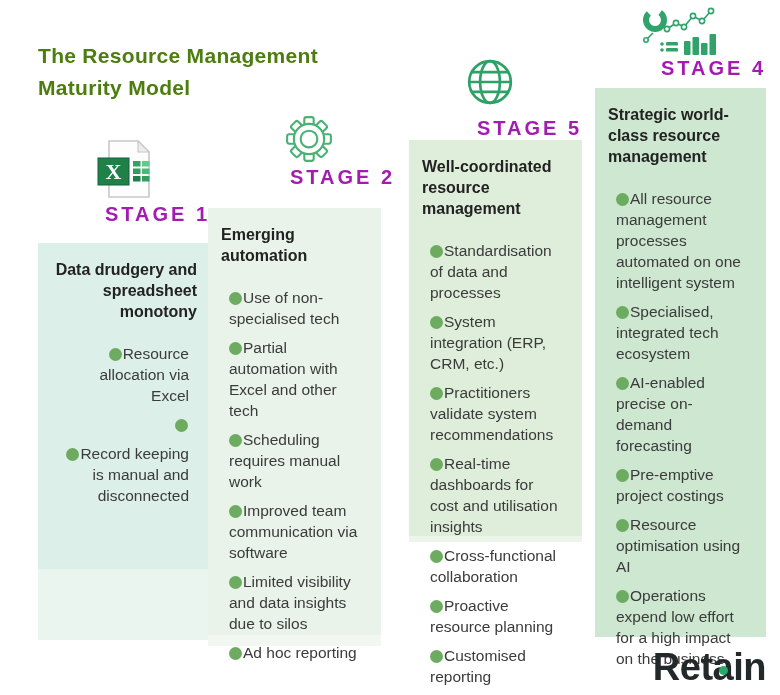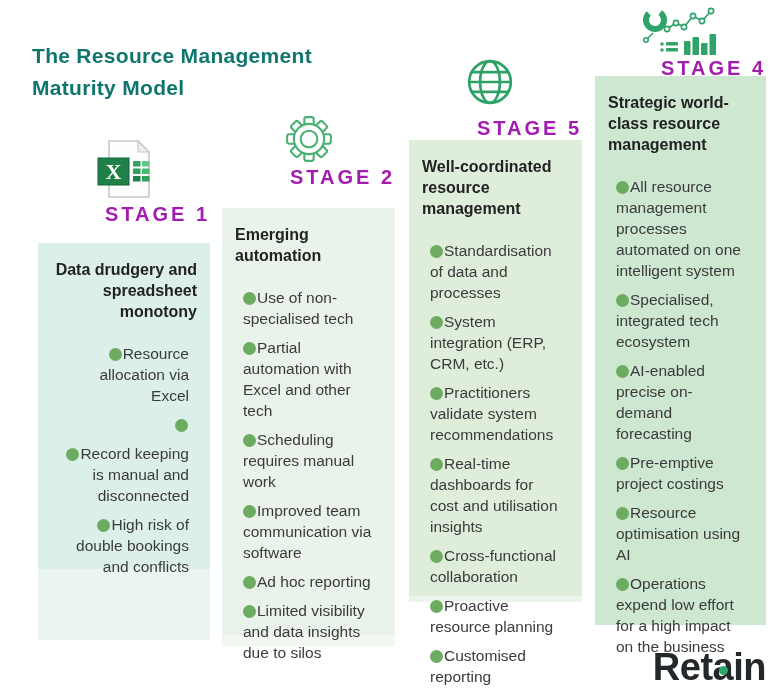--- a/index.html
+++ b/index.html
@@ -8,8 +8,8 @@
     font-family:"Liberation Sans",sans-serif;color:#3b3b3b;
   }
   .title{
-    position:absolute;left:32px;top:40px;width:360px;
-    font-size:21px;font-weight:700;line-height:32px;color:#0f766e;letter-spacing:.3px;
+    position:absolute;left:38px;top:40px;width:360px;
+    font-size:21px;font-weight:700;line-height:32px;color:#4d7c0f;letter-spacing:.3px;
   }
   .stage-label{
     position:absolute;text-align:right;

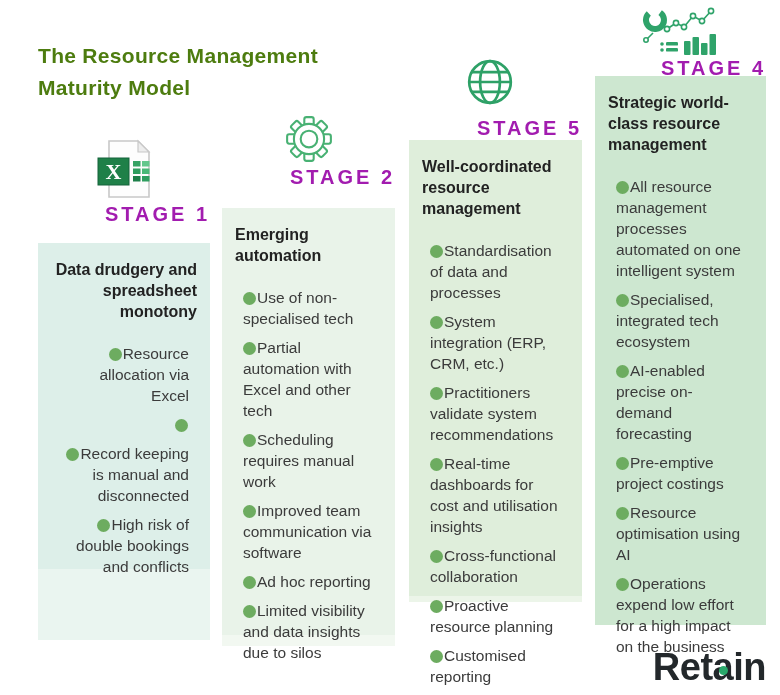--- a/index.html
+++ b/index.html
@@ -36,7 +36,7 @@
       background:linear-gradient(#e9f3e9 0,#e9f3e9 97.5%,#f2f8f1 97.5%);}
   .p3{left:409px;top:140px;width:173px;height:462px;
       background:linear-gradient(#dfeedb 0,#dfeedb 98.6%,#ecf5e9 98.6%);}
-  .p4{left:595px;top:76px;width:171px;height:549px;background:#cde7d0;}
+  .p4{left:595px;top:88px;width:171px;height:549px;background:#cde7d0;}
   .lbl1{left:38px;top:203px;width:172px;}
   .lbl2{left:222px;top:166px;width:173px;}
   .lbl3{left:409px;top:117px;width:173px;}

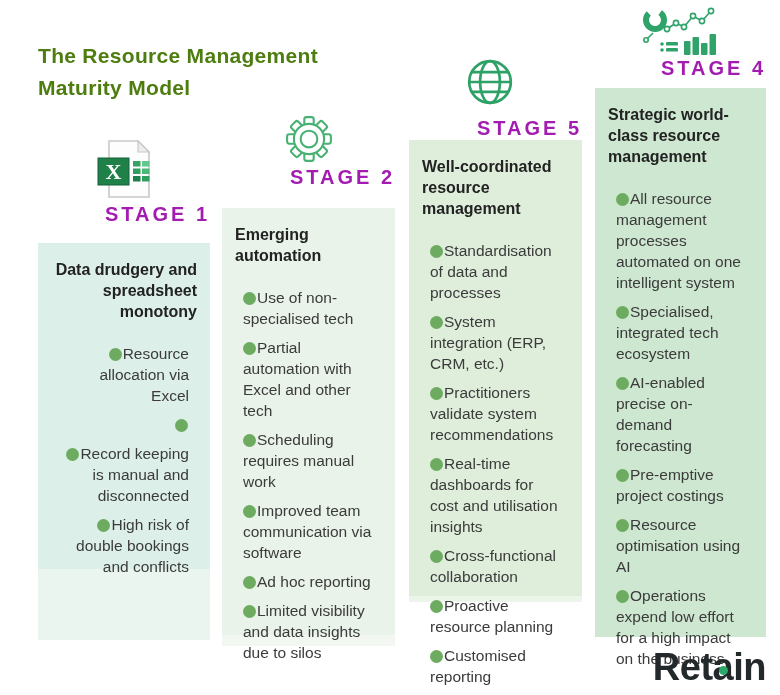--- a/index.html
+++ b/index.html
@@ -34,7 +34,7 @@
       background:linear-gradient(#ddefe9 0,#ddefe9 82%,#eaf5f0 82%,#eaf5f0 100%);text-align:right;}
   .p2{left:222px;top:208px;width:173px;height:438px;
       background:linear-gradient(#e9f3e9 0,#e9f3e9 97.5%,#f2f8f1 97.5%);}
-  .p3{left:409px;top:140px;width:173px;height:462px;
+  .p3{left:409px;top:140px;width:173px;height:402px;
       background:linear-gradient(#dfeedb 0,#dfeedb 98.6%,#ecf5e9 98.6%);}
   .p4{left:595px;top:88px;width:171px;height:549px;background:#cde7d0;}
   .lbl1{left:38px;top:203px;width:172px;}

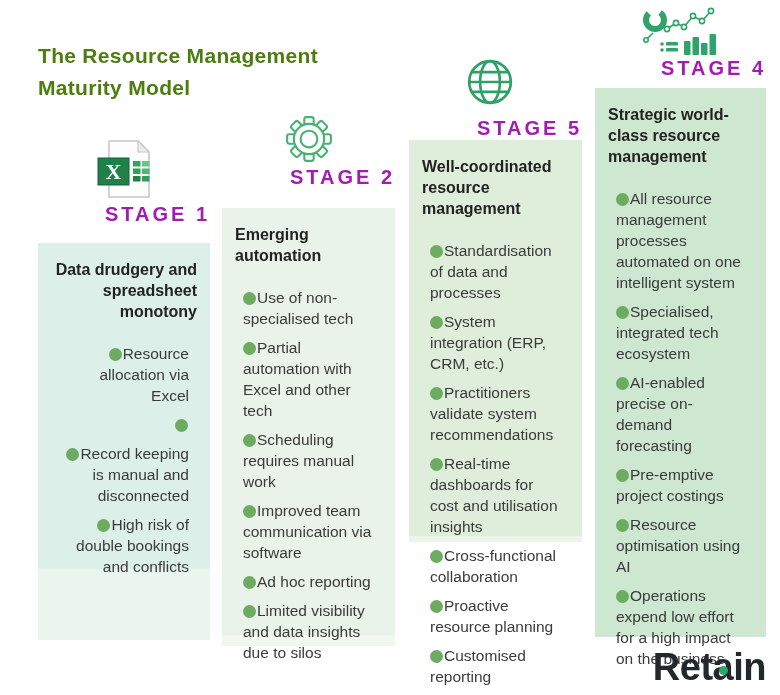--- a/index.html
+++ b/index.html
@@ -32,7 +32,7 @@
   
   .p1{left:38px;top:243px;width:172px;height:397px;
       background:linear-gradient(#ddefe9 0,#ddefe9 82%,#eaf5f0 82%,#eaf5f0 100%);text-align:right;}
-  .p2{left:222px;top:208px;width:173px;height:438px;
+  .p2{left:208px;top:208px;width:173px;height:438px;
       background:linear-gradient(#e9f3e9 0,#e9f3e9 97.5%,#f2f8f1 97.5%);}
   .p3{left:409px;top:140px;width:173px;height:402px;
       background:linear-gradient(#dfeedb 0,#dfeedb 98.6%,#ecf5e9 98.6%);}

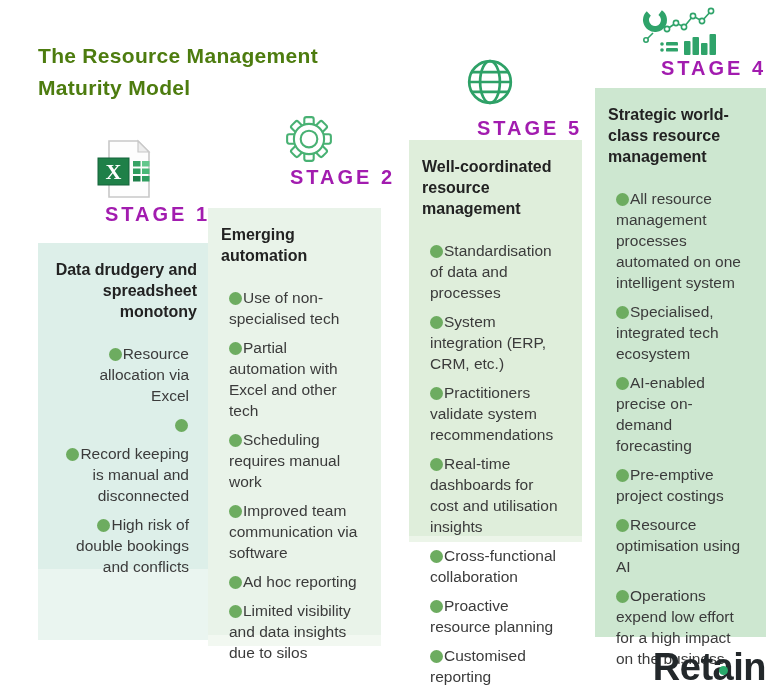--- a/index.html
+++ b/index.html
@@ -83,7 +83,6 @@
       <li><span class="dot"></span><span>Resource allocation via Excel</span></li>
       <li><span class="dot"></span></li>
       <li><span class="dot"></span><span>Record keeping is manual and disconnected</span></li>
-      <li><span class="dot"></span><span>High risk of double bookings and conflicts</span></li>
     </ul>
   </div>
 

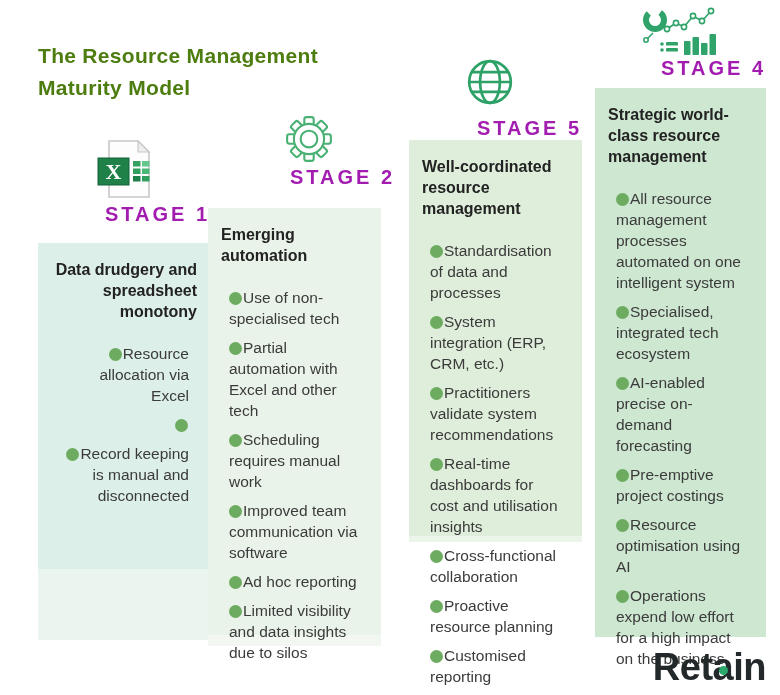--- a/index.html
+++ b/index.html
@@ -114,8 +114,8 @@
       <li><span class="dot"></span><span>Partial automation with Excel and other tech</span></li>
       <li><span class="dot"></span><span>Scheduling requires manual work</span></li>
       <li><span class="dot"></span><span>Improved team communication via software</span></li>
+      <li><span class="dot"></span><span>Limited visibility and data insights due to silos</span></li>
       <li><span class="dot"></span><span>Ad hoc reporting</span></li>
-      <li><span class="dot"></span><span>Limited visibility and data insights due to silos</span></li>
     </ul>
   </div>
 

